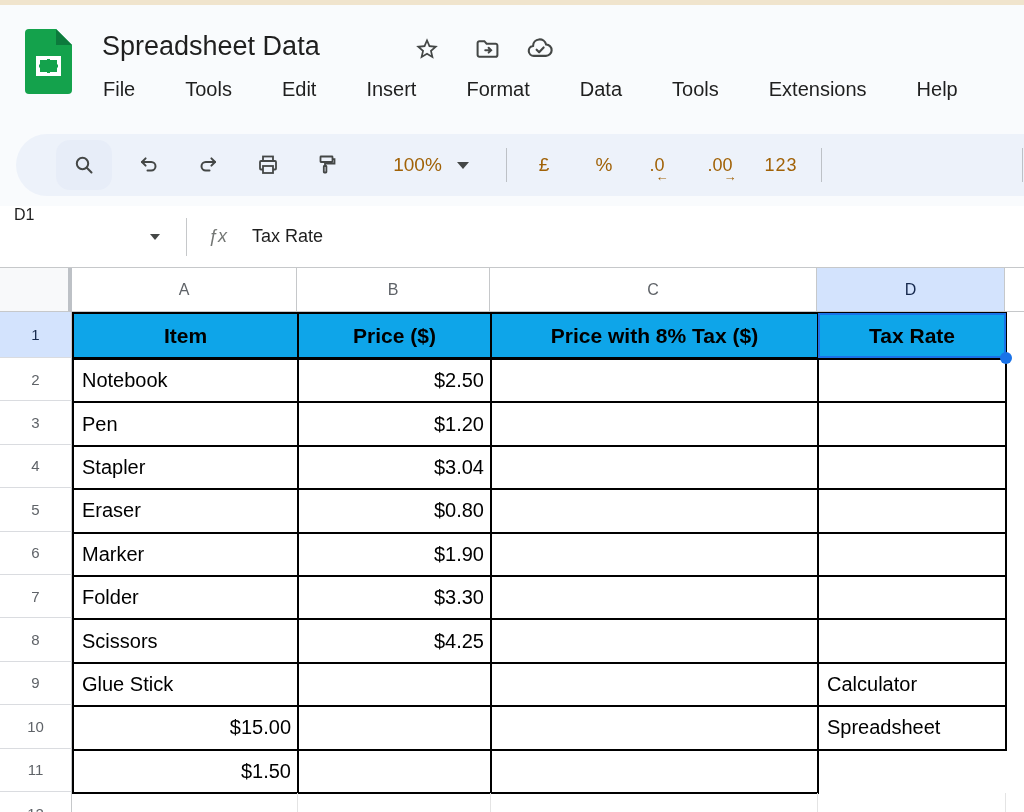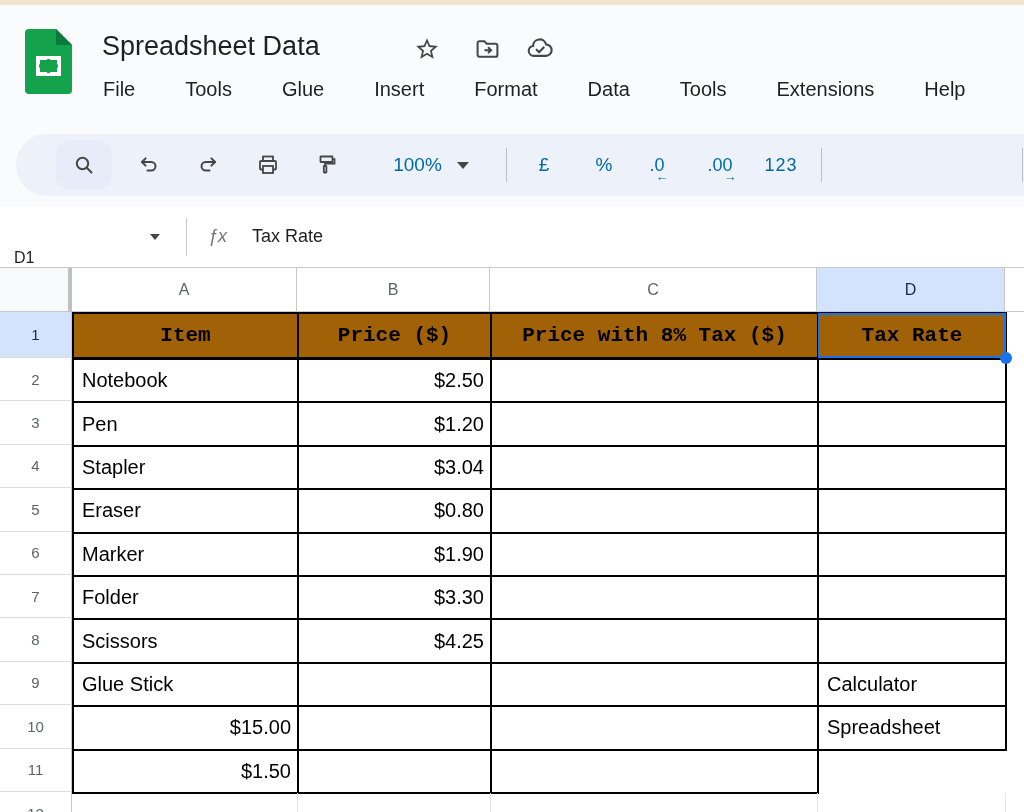--- a/index.html
+++ b/index.html
@@ -124,7 +124,7 @@
   <div class="menubar">
     <span class="menu-item">File</span>
     <span class="menu-item">Tools</span>
-    <span class="menu-item">Glue</span>
+    <span class="menu-item">Edit</span>
     <span class="menu-item">Insert</span>
     <span class="menu-item">Format</span>
     <span class="menu-item">Data</span>

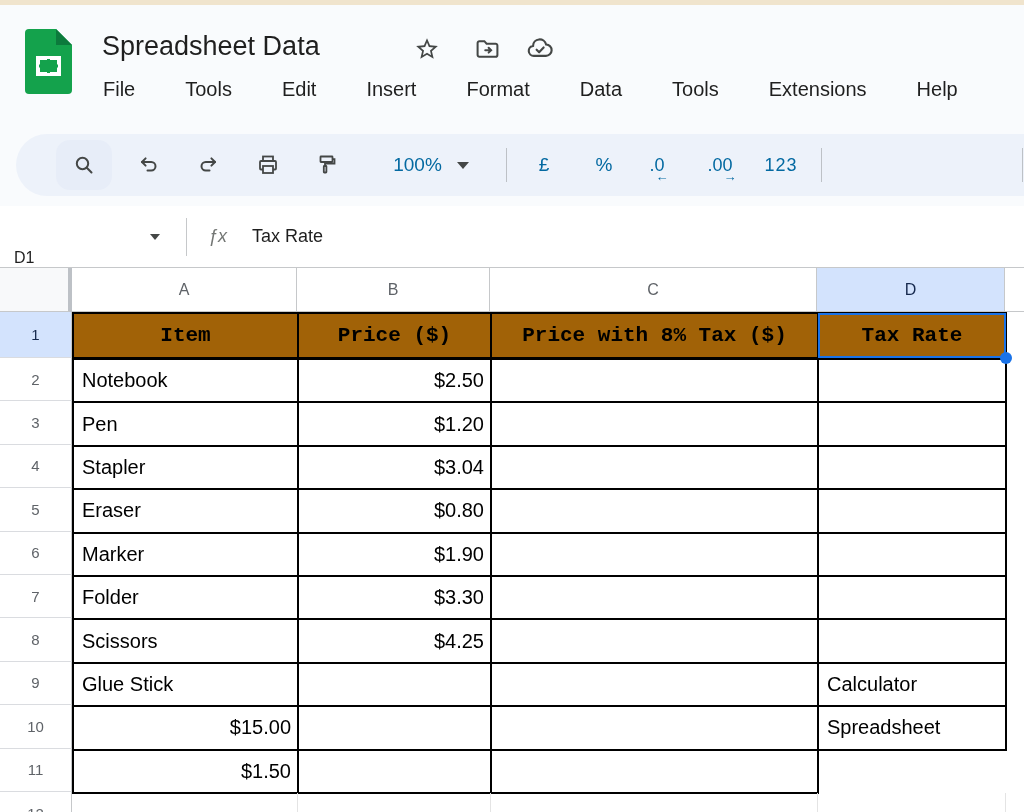--- a/index.html
+++ b/index.html
@@ -25,7 +25,7 @@
 
   
   .toolbar { position:absolute; left:16px; top:134px; width:1008px; height:62px; background:#edf2fa; border-radius:31px 0 0 31px; }
-  .tb { position:absolute; top:0; height:62px; display:flex; align-items:center; justify-content:center; color:#0369a1;text-align:center; }
+  .tb { position:absolute; top:0; height:62px; display:flex; align-items:center; justify-content:center; color:#a16207;text-align:center; }
   .tb svg { display:block; }
   .search-hl { position:absolute; left:40px; top:6px; width:56px; height:50px; border-radius:14px; background:#e7edf8; }
   .tb-search { left:56px; width:24px; }

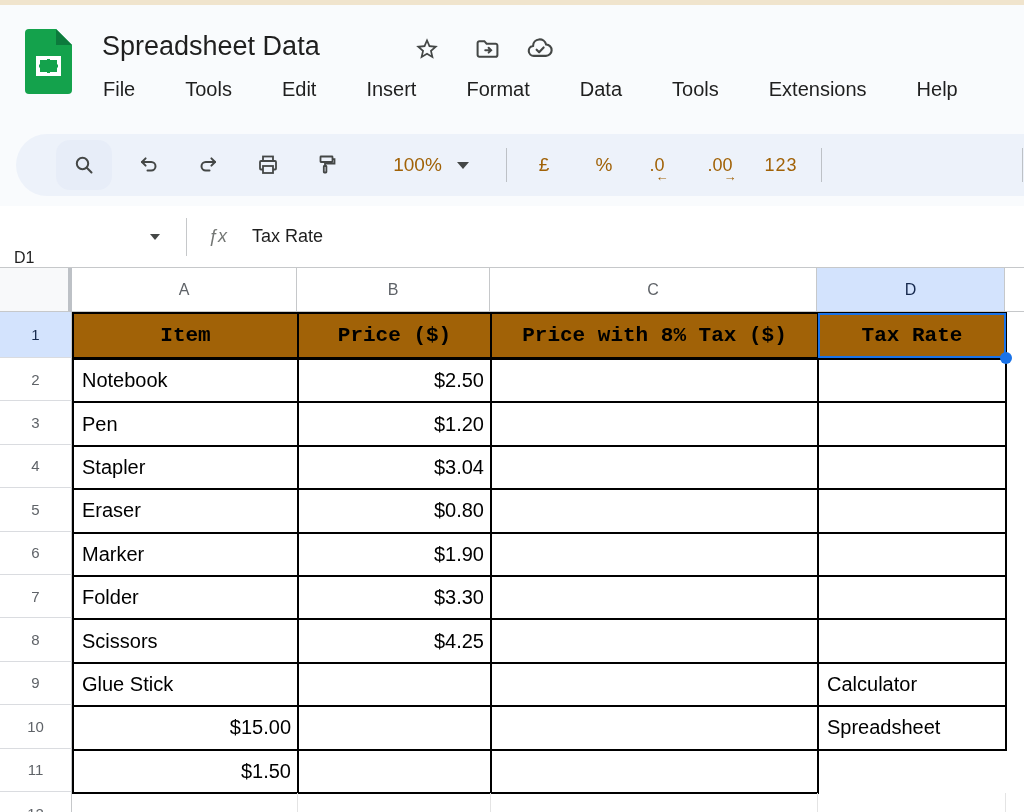--- a/index.html
+++ b/index.html
@@ -50,7 +50,7 @@
 
   
   .formula-bar { position:absolute; left:0; top:206px; width:1024px; height:62px; background:#ffffff; border-bottom:1px solid #c6c8ca; }
-  .name-box { position:absolute; left:14px; top:0; height:61px; width:160px; display:flex; align-items:flex-end; font-size:16px; color:#1f1f1f; }
+  .name-box { position:absolute; left:14px; top:0; height:61px; width:160px; display:flex; align-items:flex-start; font-size:16px; color:#1f1f1f; }
   .name-caret { position:absolute; left:150px; top:28px; width:0; height:0; border-left:5px solid transparent; border-right:5px solid transparent; border-top:6px solid #444746; }
   .fb-div { position:absolute; left:186px; top:12px; width:1px; height:38px; background:#c6c8ca; }
   .fx { position:absolute; left:208px; top:0; height:61px; display:flex; align-items:center; font-size:18px; font-style:italic; color:#747775; }

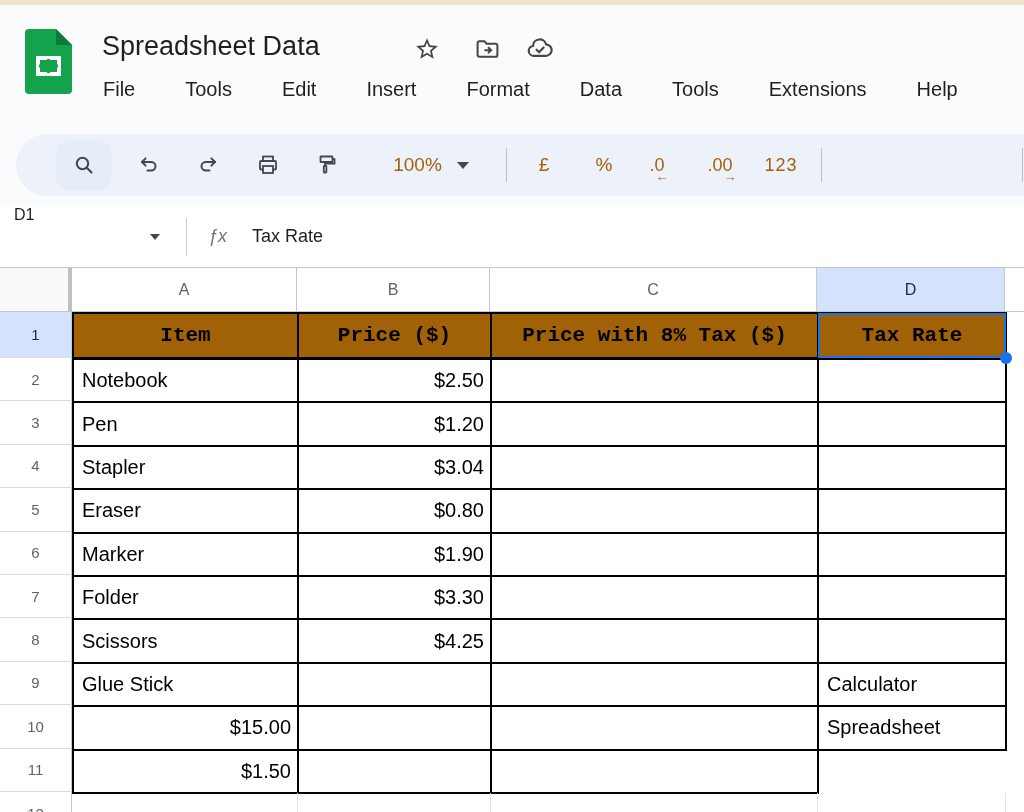--- a/index.html
+++ b/index.html
@@ -77,7 +77,7 @@
     border-top:2px solid #000; border-left:2px solid #000; background:#fff; }
   .cell { border-right:2px solid #000; border-bottom:2px solid #000; background:#fff;
     display:flex; align-items:center; font-size:20px; color:#000; overflow:hidden; white-space:nowrap; }
-  .hcell { background:#a16207; font-weight:700; justify-content:center; font-size:21px; border-bottom-width:3px;font-family:Liberation Mono, monospace; }
+  .hcell { background:#0ea5e9; font-weight:700; justify-content:center; font-size:21px; border-bottom-width:3px; }
   .item-cell { padding-left:8px; }
   .price-cell { justify-content:flex-end; padding-right:6px; }
   .d1 { position:relative; overflow:visible; }

